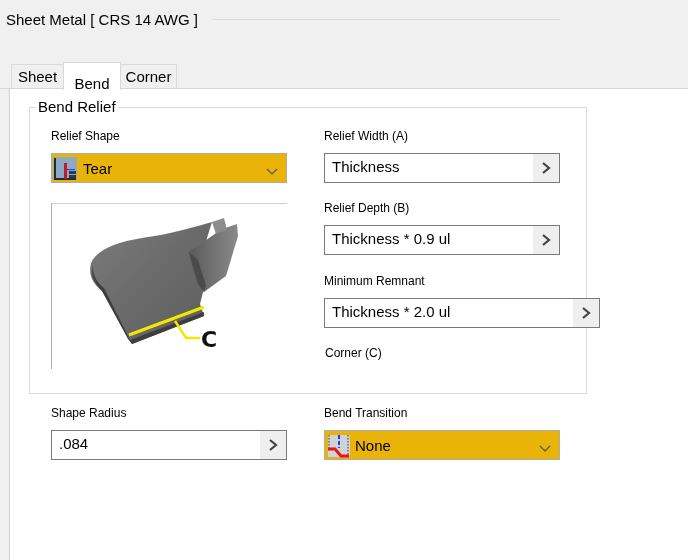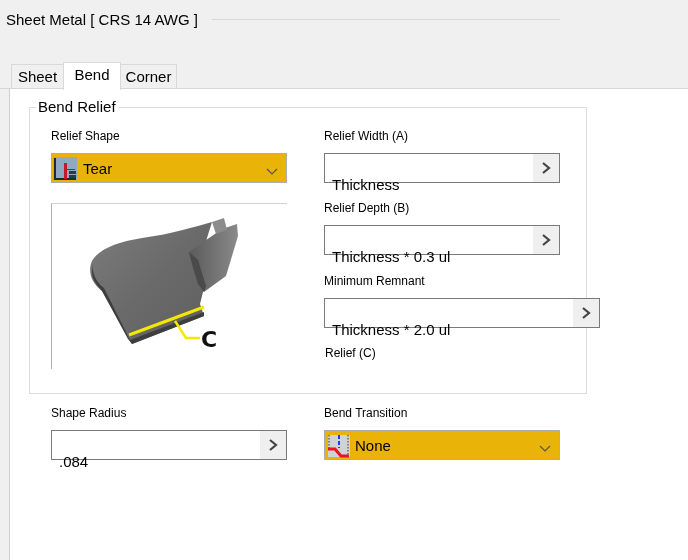--- a/index.html
+++ b/index.html
@@ -28,7 +28,7 @@
     background: #f0f0f0; font-size: 15px; padding-top: 3px; text-align: center; cursor: pointer;
   }
   .tab.active {
-    background: #fff; height: 28px; top: 62px !important; padding-top: 3px; z-index: 2;
+    background: #fff; height: 28px; top: 62px !important; padding-top: 12px; z-index: 2;
   }
   .tab-sheet { left: 11px; top: 64px; width: 53px; }
   .tab-bend { left: 63px; width: 58px; }

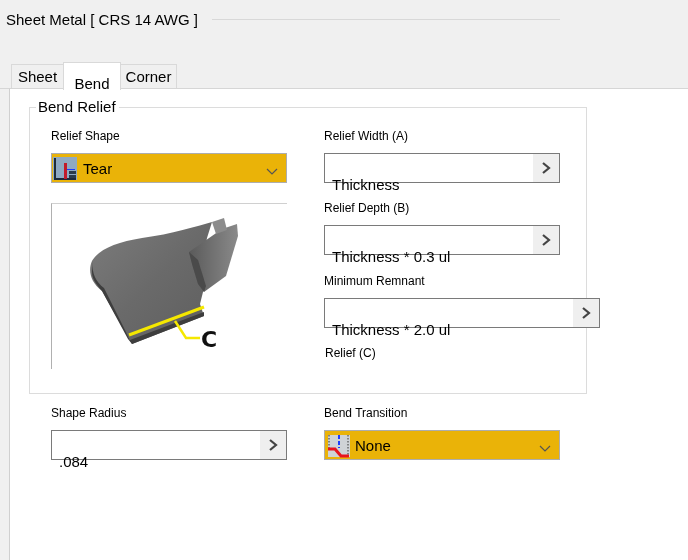--- a/index.html
+++ b/index.html
@@ -50,7 +50,7 @@
     position: absolute; height: 30px; background: #fff; border: 1px solid #7a7a7a;
   }
   .field .val {
-    position: absolute; left: 7px; top: 4px; font-size: 15px; white-space: nowrap; margin-top: 18px;
+    position: absolute; left: 7px; top: 4px; font-size: 15px; white-space: nowrap;
   }
   .field .arrow-btn {
     position: absolute; right: 0; top: 0; width: 26px; height: 28px; background: #efefef;

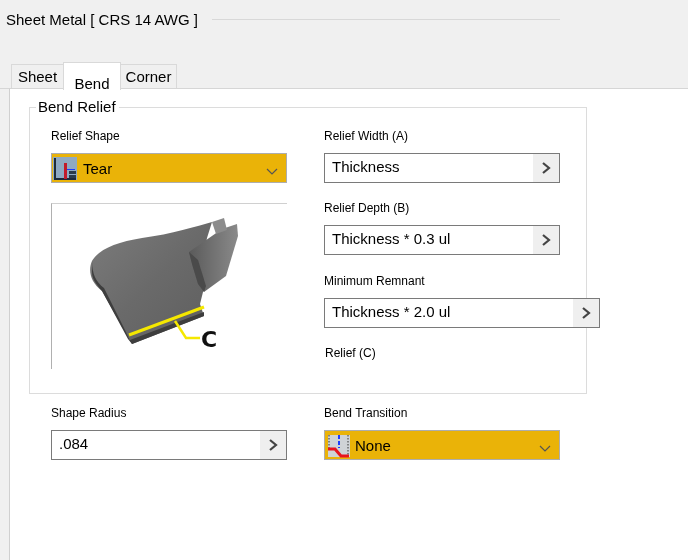--- a/index.html
+++ b/index.html
@@ -154,7 +154,7 @@
 
 <span class="lbl" style="left:324px; top:201px;">Relief Depth (B)</span>
 <div class="field" style="left:324px; top:225px; width:236px;">
-  <span class="val">Thickness * 0.3 ul</span>
+  <span class="val">Thickness * 0.9 ul</span>
   <span class="arrow-btn">
     <svg width="10" height="12" viewBox="0 0 10 12">
         <path d="M2 1 L8 6 L2 11" fill="none" stroke="#444" stroke-width="2.2"></path>

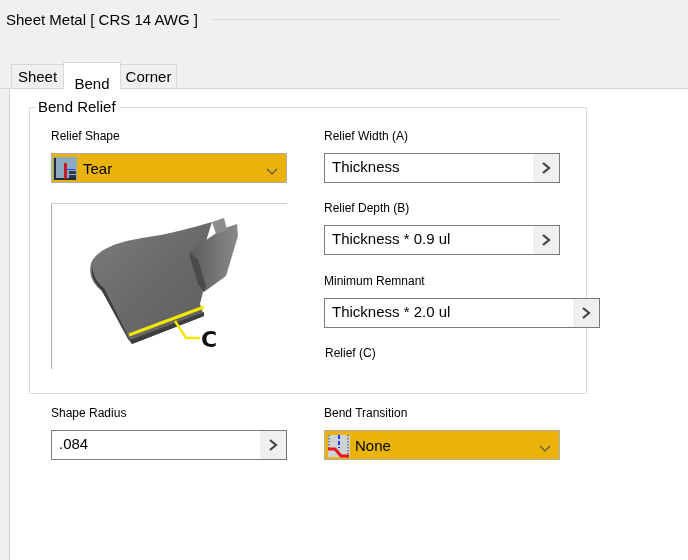--- a/index.html
+++ b/index.html
@@ -172,7 +172,7 @@
   </span>
 </div>
 
-<span class="lbl" style="left:325px; top:346px;">Relief (C)</span>
+<span class="lbl" style="left:325px; top:346px;">Corner (C)</span>
 
 <span class="lbl" style="left:51px; top:406px;">Shape Radius</span>
 <div class="field" style="left:51px; top:430px; width:236px;">

